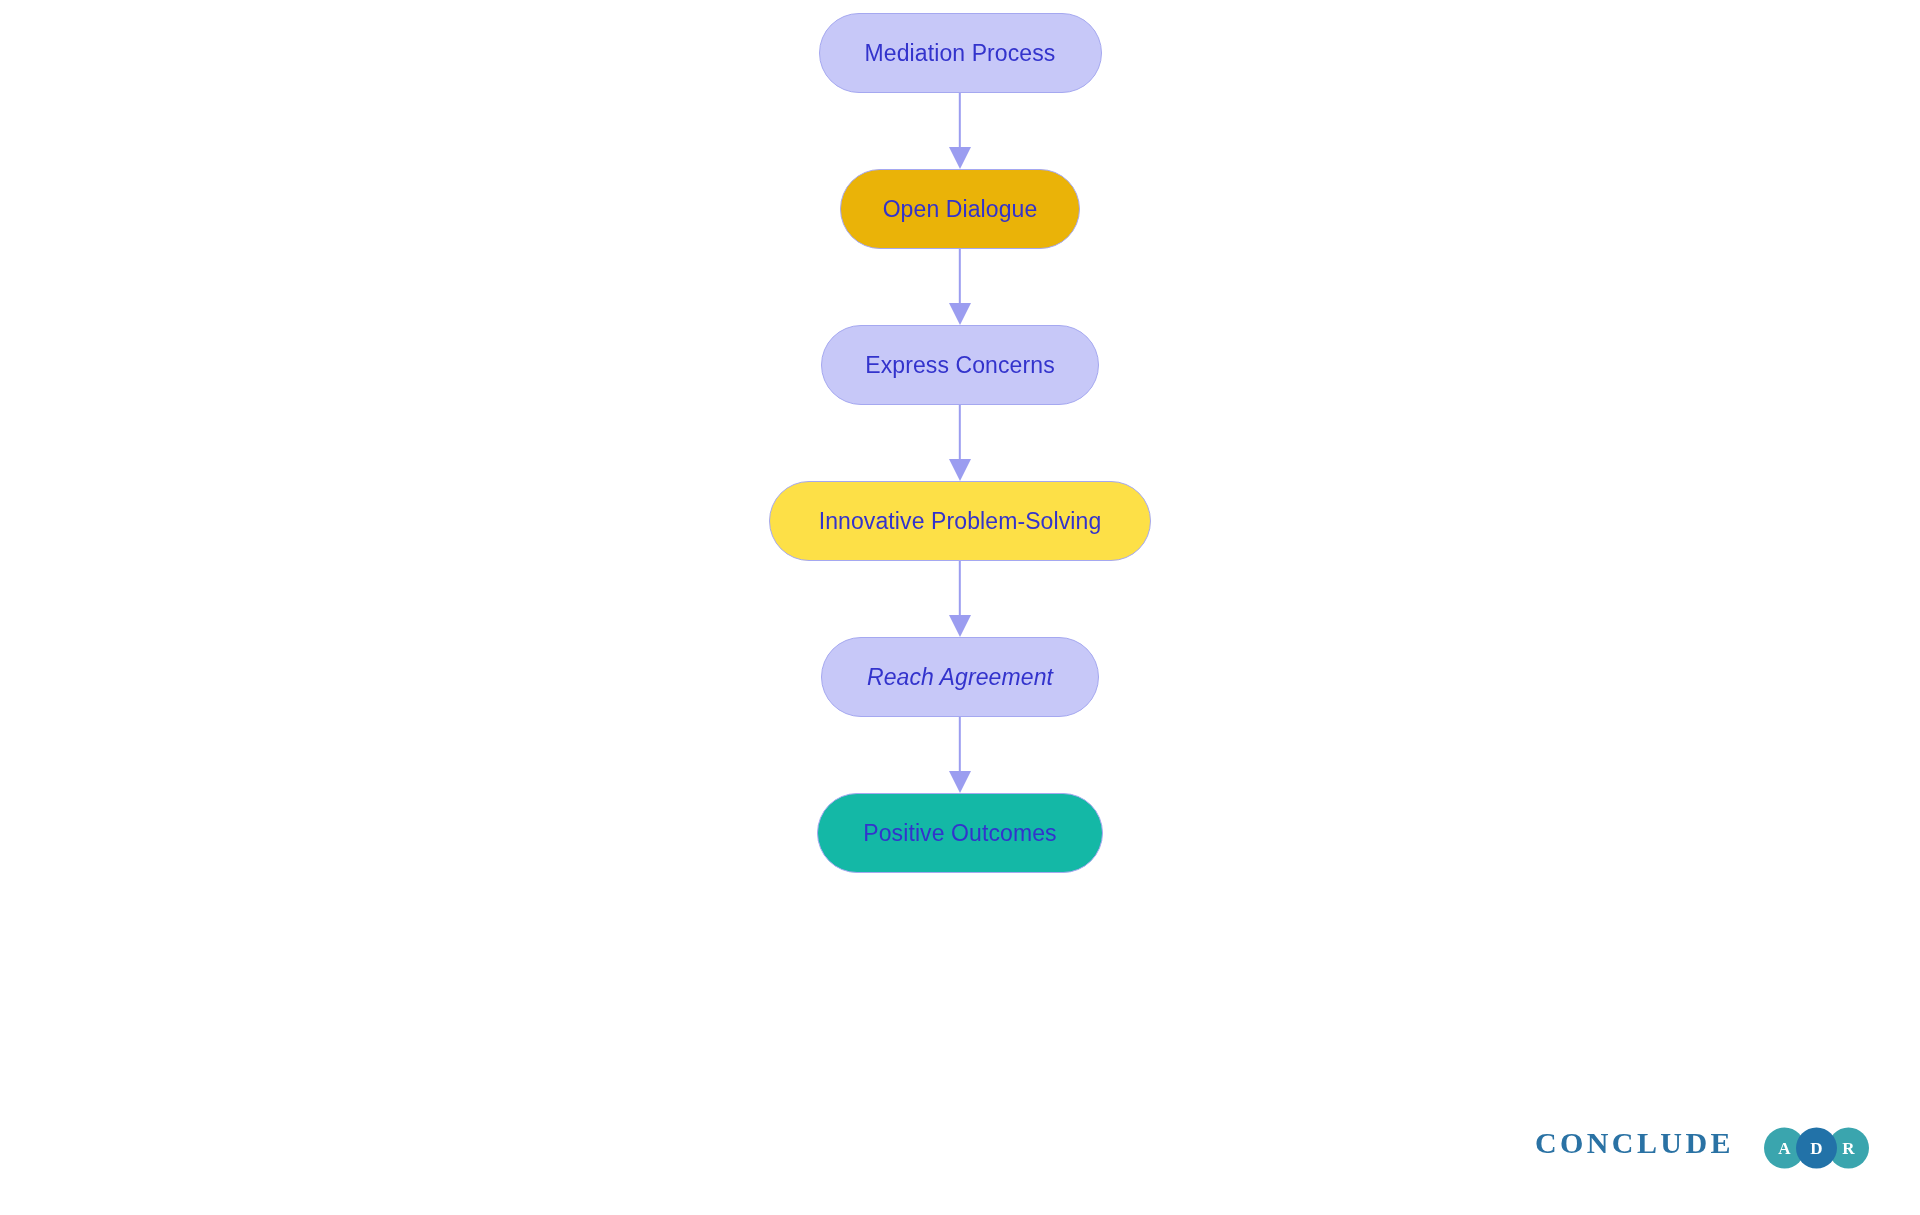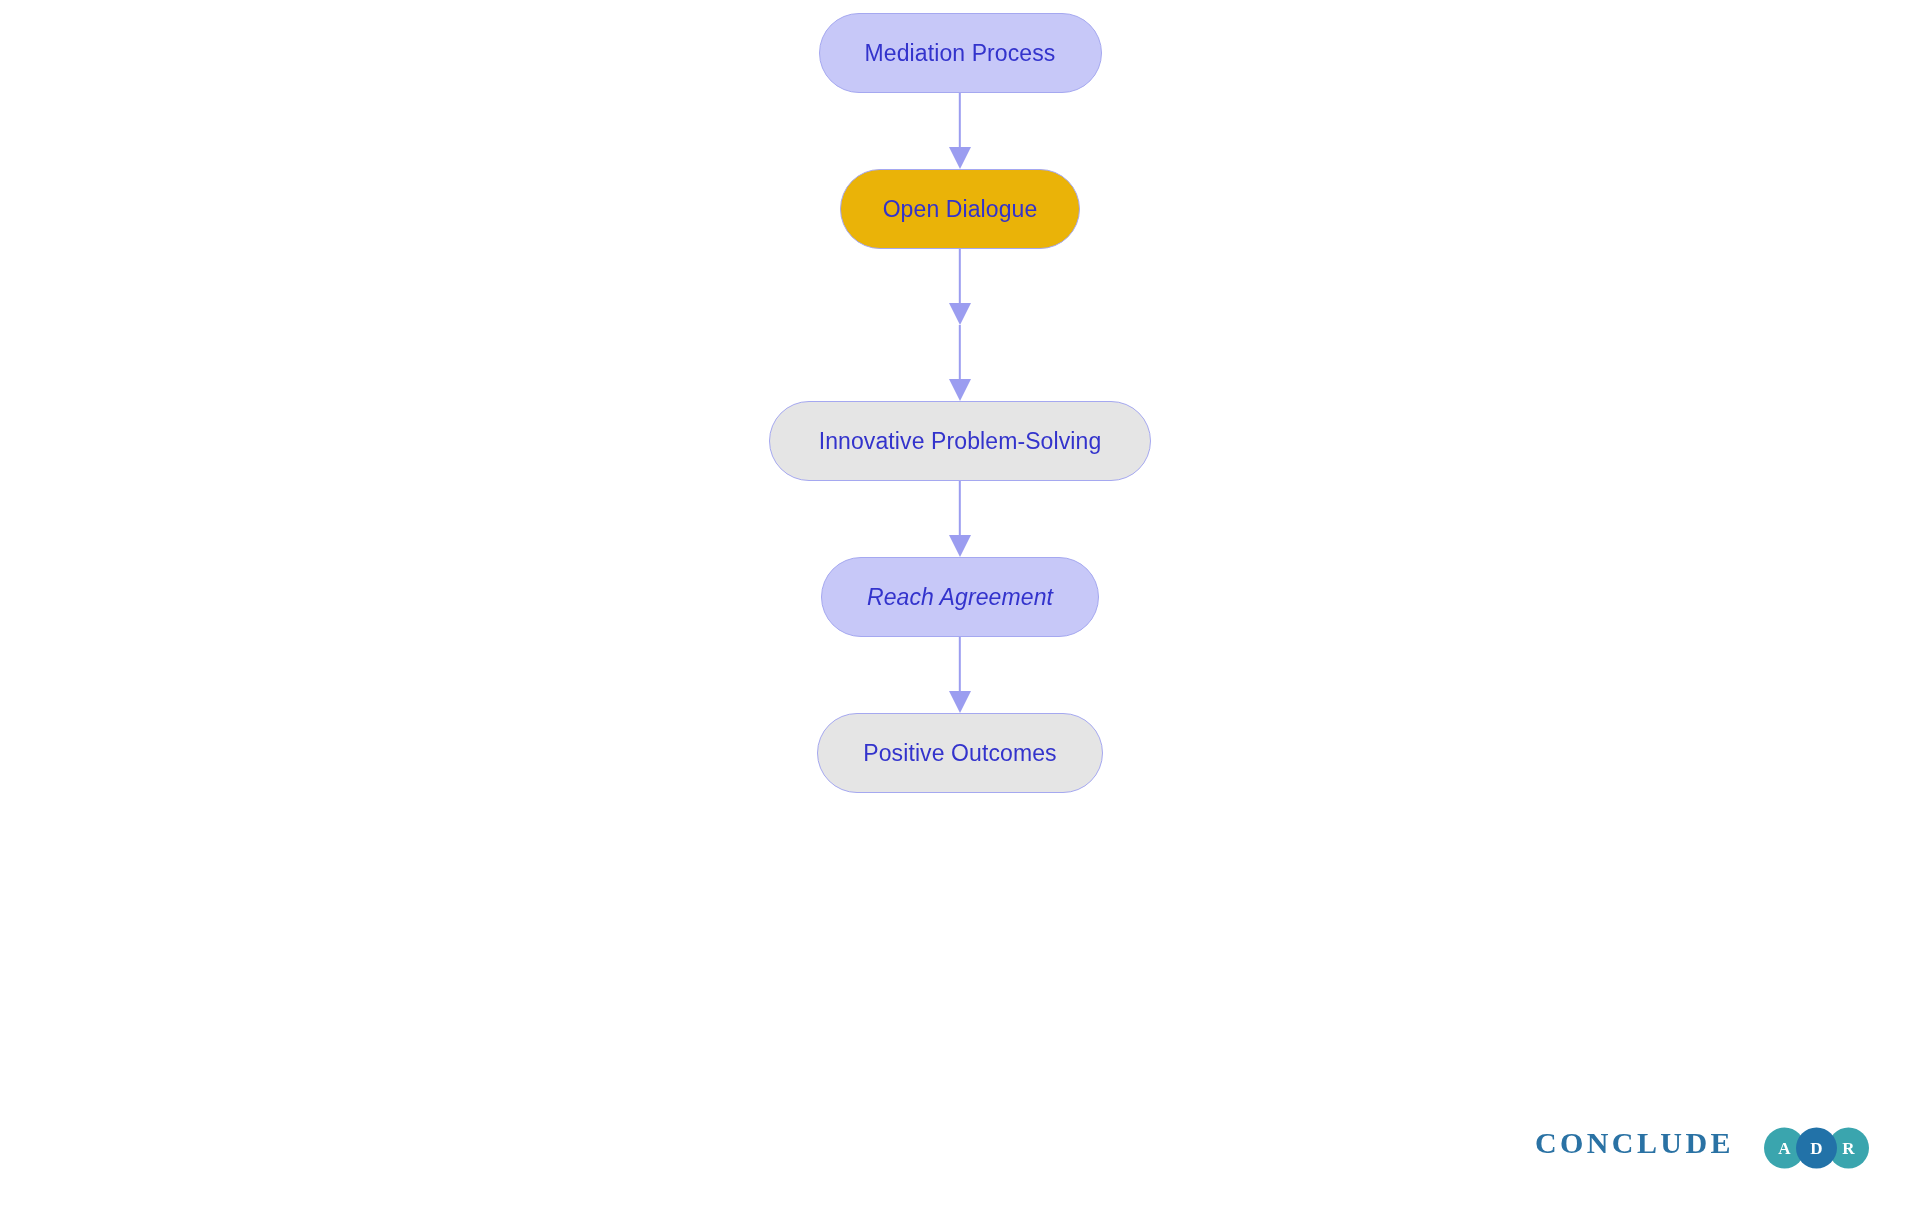--- a/index.html
+++ b/index.html
@@ -146,6 +146,9 @@
         <div class="connector-line" style="background: rgb(155, 157, 240);"></div>
         <div class="connector-head" style="border-top-color: rgb(155, 157, 240);"></div>
       </div>
+      <div class="node" style="width: 278px; background: rgb(199, 200, 248); border-color: rgb(165, 168, 240);">
+        <span class="node-label" style="color: rgb(51, 51, 204);">Express Concerns</span>
+      </div>
       <div class="connector">
         <div class="connector-line" style="background: rgb(155, 157, 240);"></div>
         <div class="connector-head" style="border-top-color: rgb(155, 157, 240);"></div>

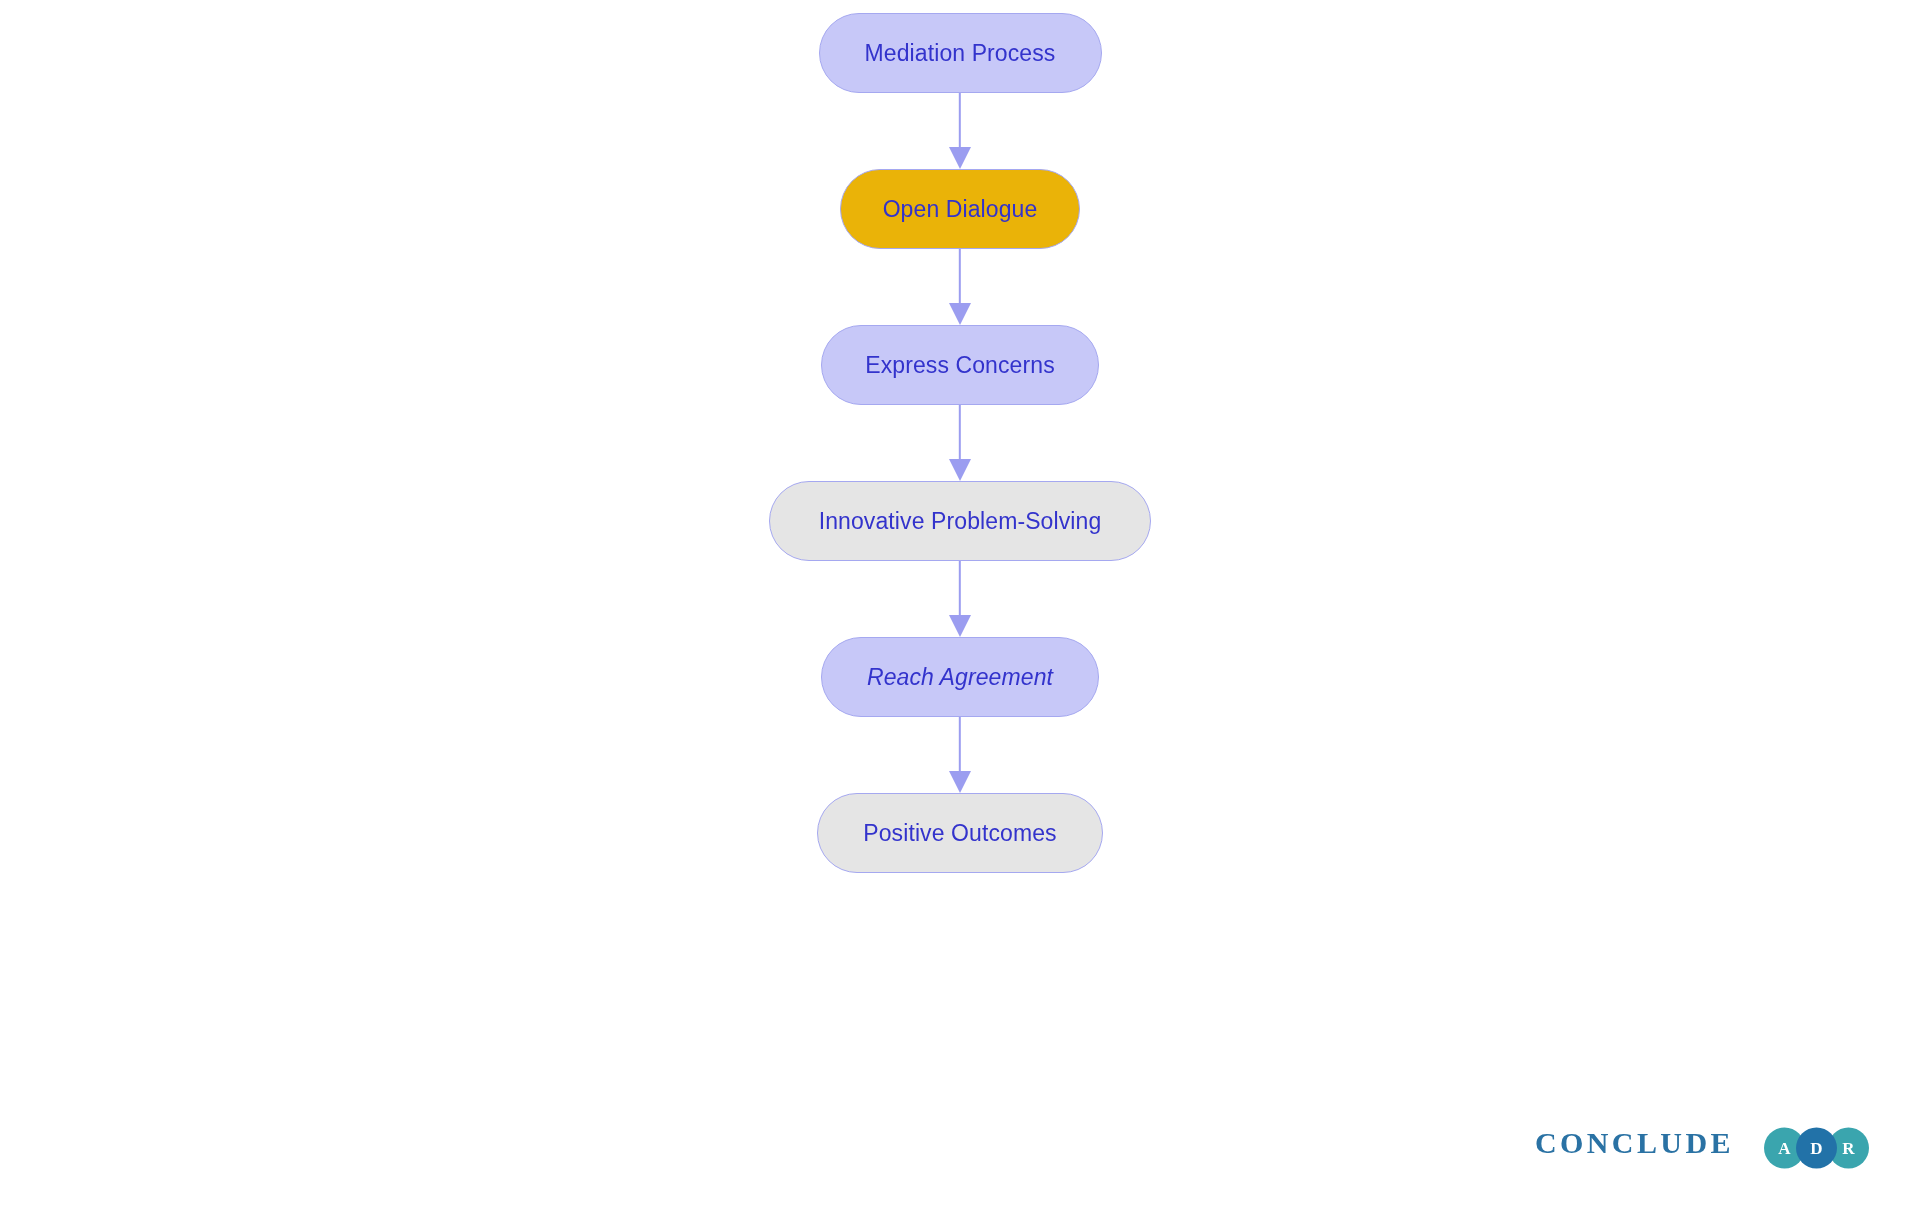--- a/index.html
+++ b/index.html
@@ -153,7 +153,7 @@
         <div class="connector-line" style="background: rgb(155, 157, 240);"></div>
         <div class="connector-head" style="border-top-color: rgb(155, 157, 240);"></div>
       </div>
-      <div class="node" style="width: 382px; background: #e5e5e5; border-color: rgb(165, 168, 240);">
+      <div class="node" style="width: 382px; background: #fde047; border-color: rgb(165, 168, 240);">
         <span class="node-label" style="color: rgb(51, 51, 204);">Innovative Problem-Solving</span>
       </div>
       <div class="connector">

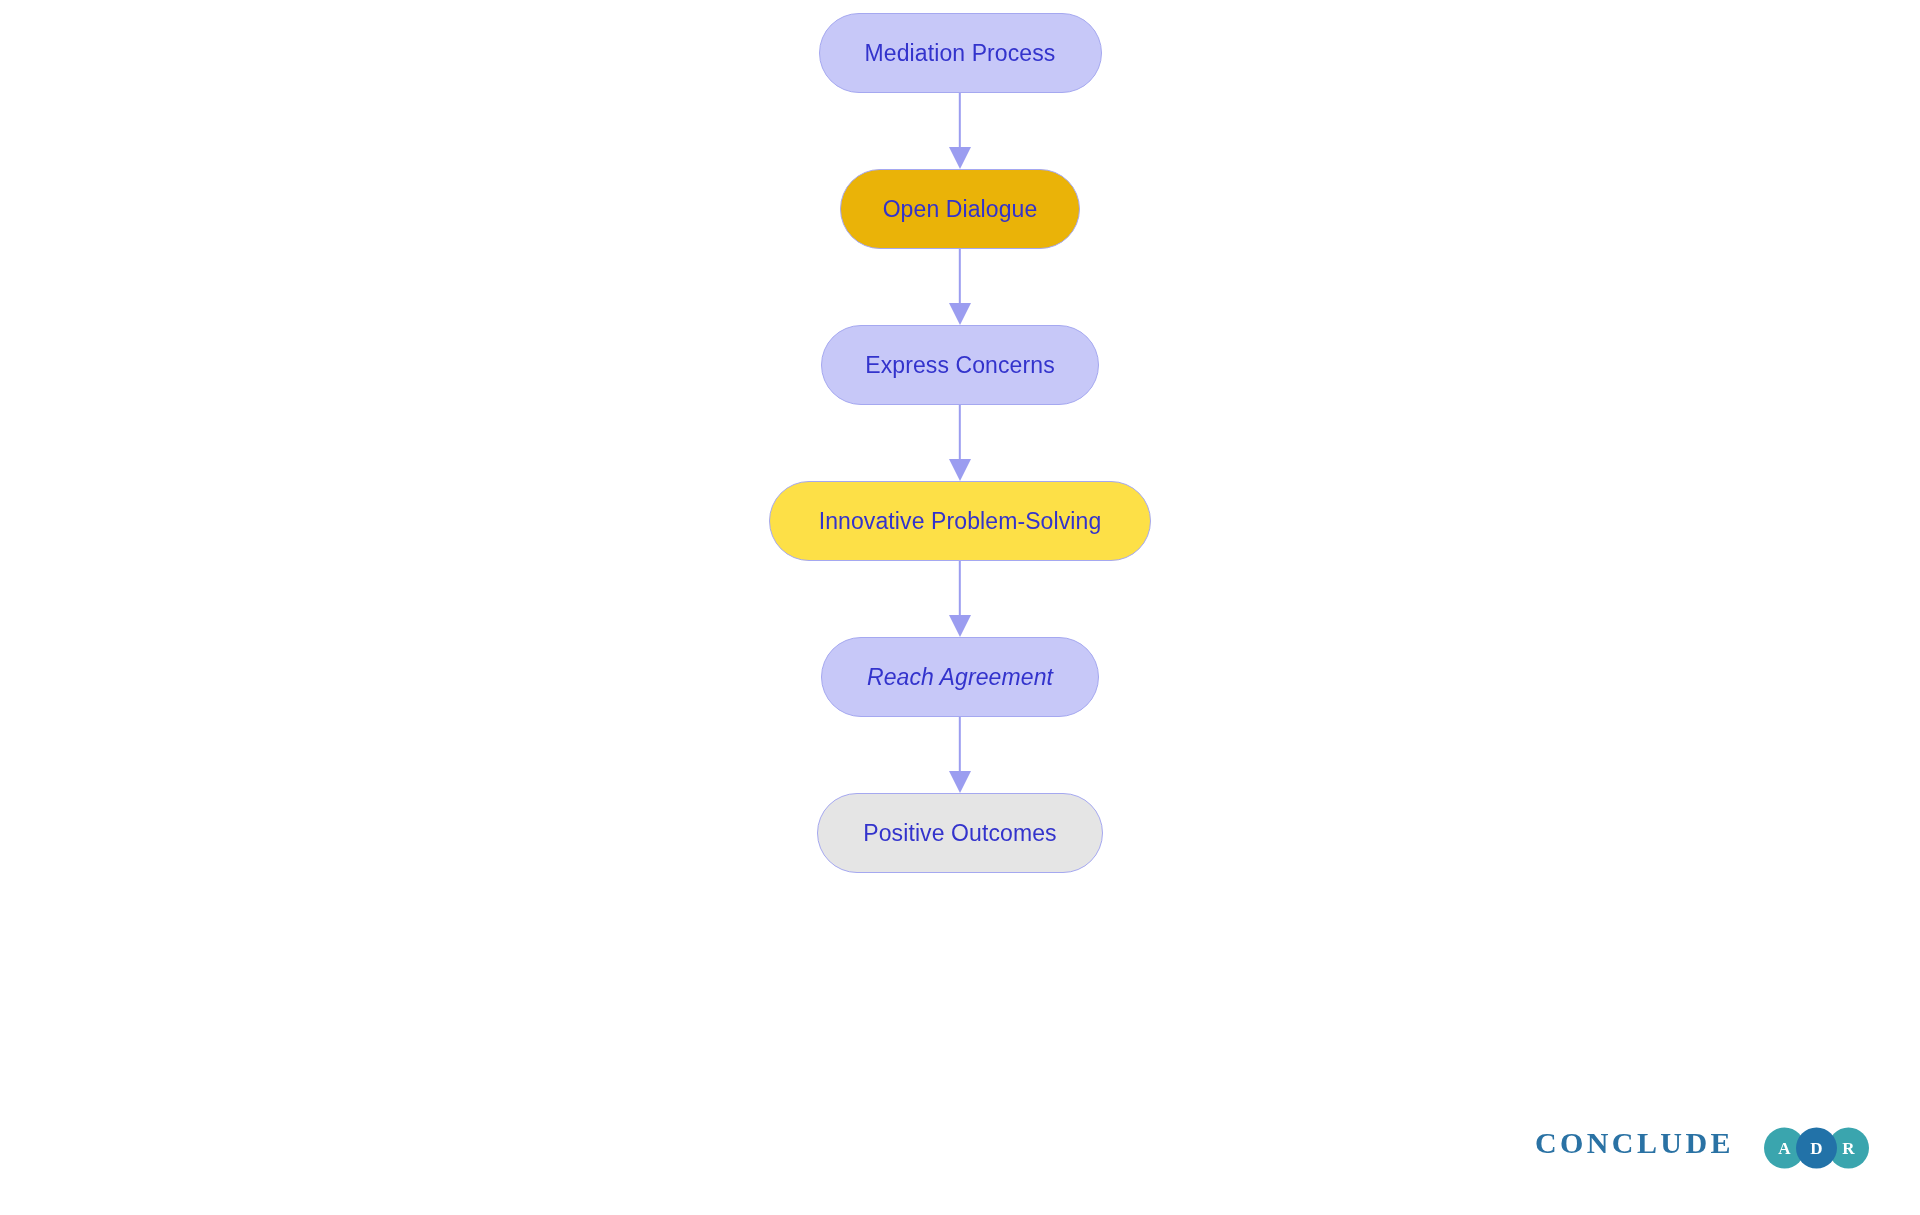--- a/index.html
+++ b/index.html
@@ -167,7 +167,7 @@
         <div class="connector-line" style="background: rgb(155, 157, 240);"></div>
         <div class="connector-head" style="border-top-color: rgb(155, 157, 240);"></div>
       </div>
-      <div class="node" style="width: 286px; background: #e5e5e5; border-color: rgb(165, 168, 240);">
+      <div class="node" style="width: 286px; background: #14b8a6; border-color: rgb(165, 168, 240);">
         <span class="node-label" style="color: rgb(51, 51, 204);">Positive Outcomes</span>
       </div>
     </div>

